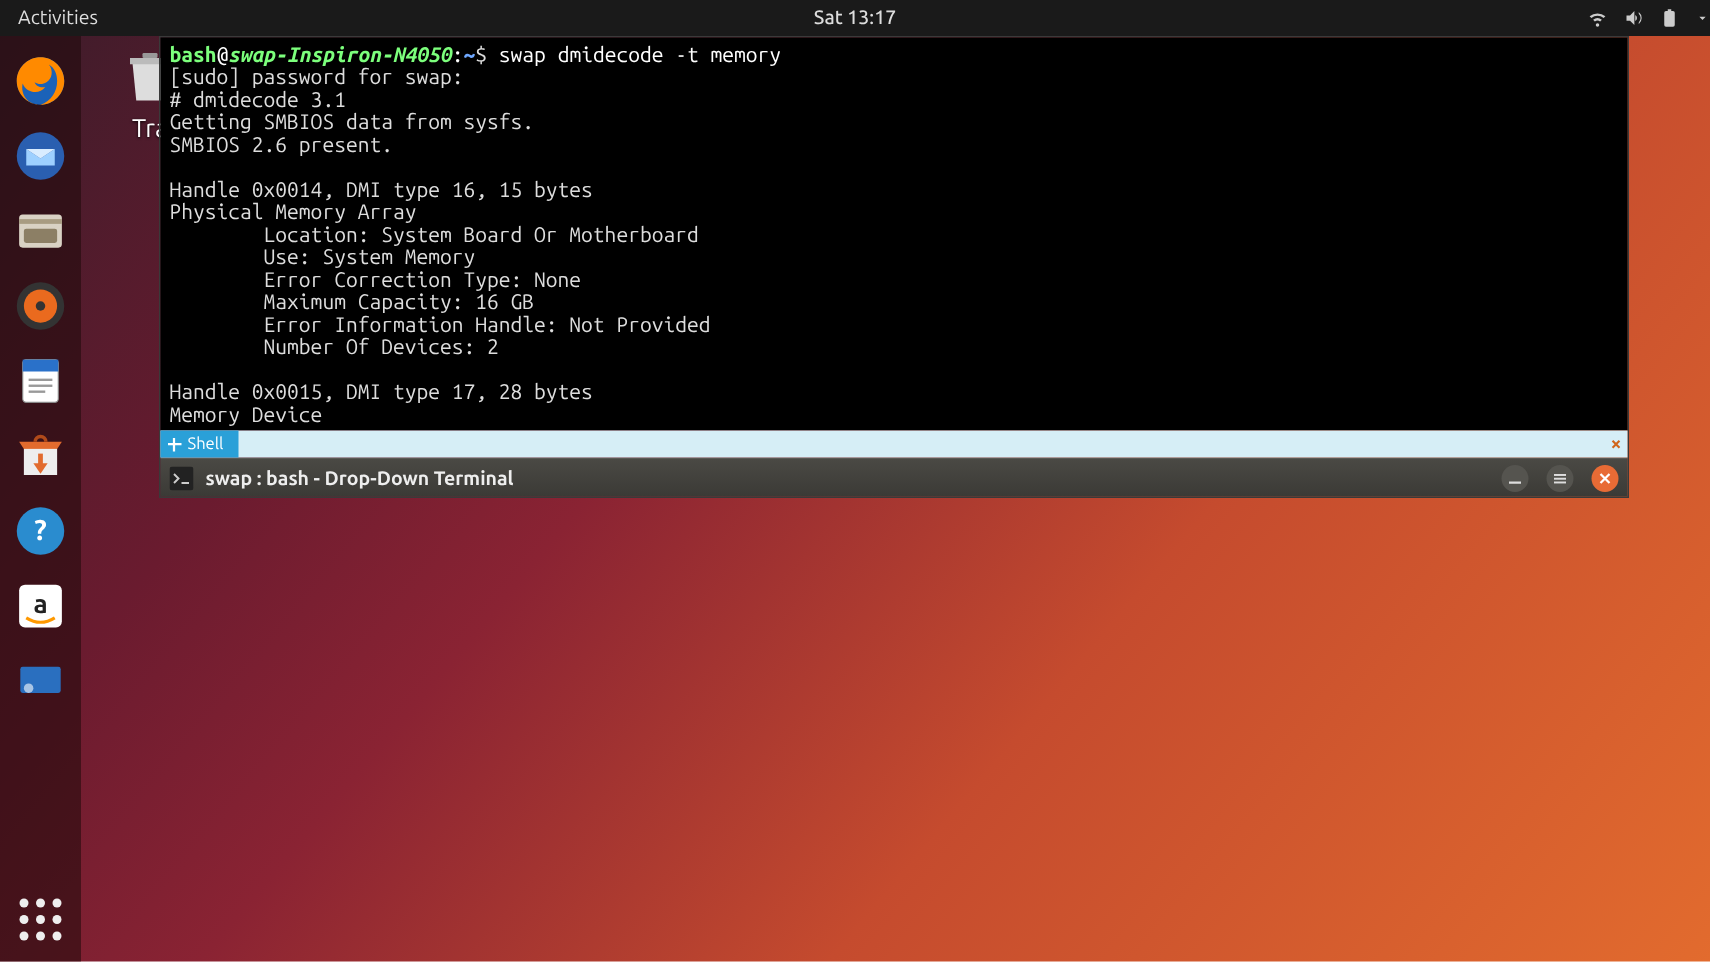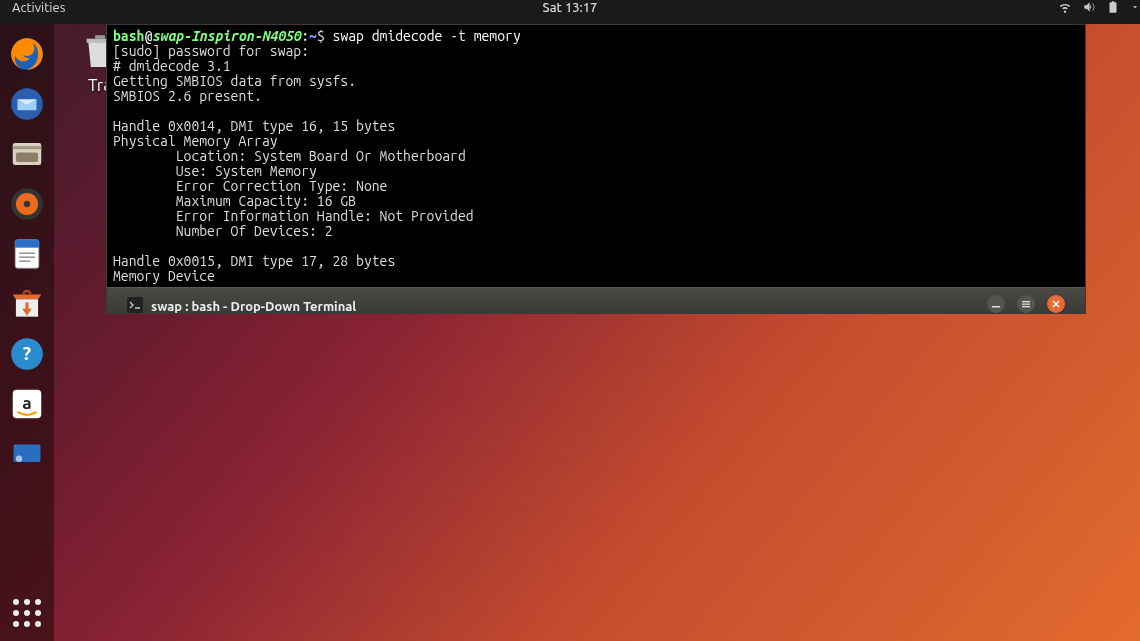--- a/index.html
+++ b/index.html
@@ -14,7 +14,7 @@
   .topbar {
     position: absolute; top:0; left:0; right:0; height:24px;
     background:#1a1a1a; color:#ddd; font-size:13px;
-    display:flex; align-items:flex-start; justify-content:space-between;
+    display:flex; align-items:center; justify-content:space-between;
     padding:0 0 0 12px;
   }
   .topbar .center { position:absolute; left:50%; transform:translateX(-50%); font-weight:500; }

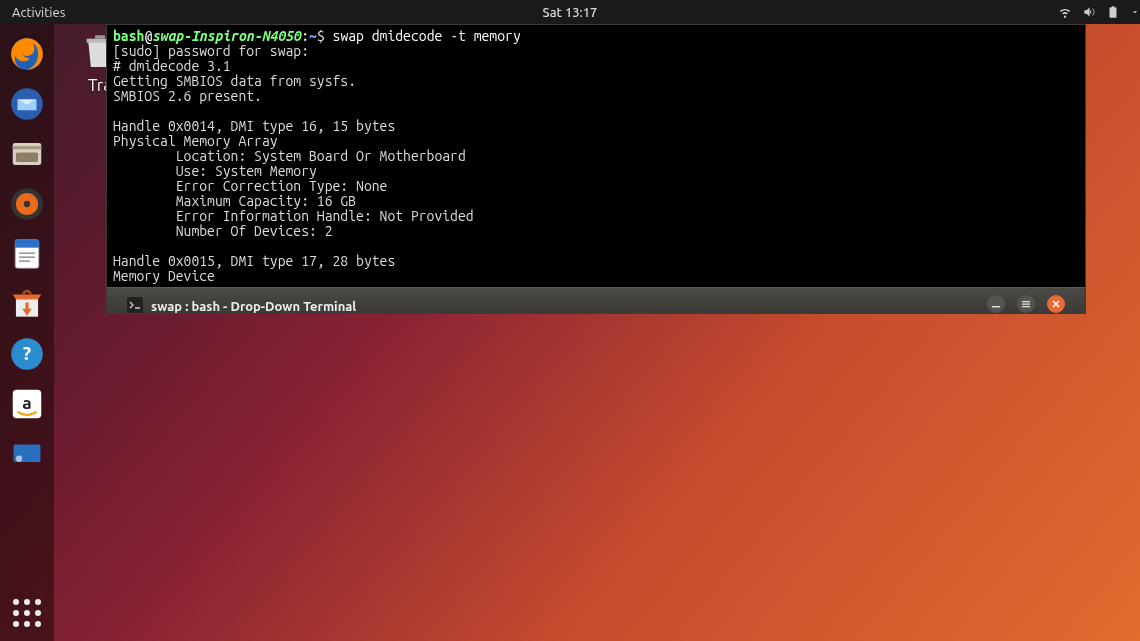--- a/index.html
+++ b/index.html
@@ -219,6 +219,15 @@
 Handle 0x0015, DMI type 17, 28 bytes
 Memory Device</span></div>
 
+  <div class="tab-strip">
+    <div class="tab">
+      <svg width="11" height="11">
+          <path d="M5 1v9M1 5h9" stroke="#fff" stroke-width="1.5"></path>
+        </svg>
+      <span>Shell</span>
+    </div>
+    <span class="tab-close">×</span>
+  </div>
 
   <div class="titlebar">
     <svg class="tb-ico" viewBox="0 0 16 16">

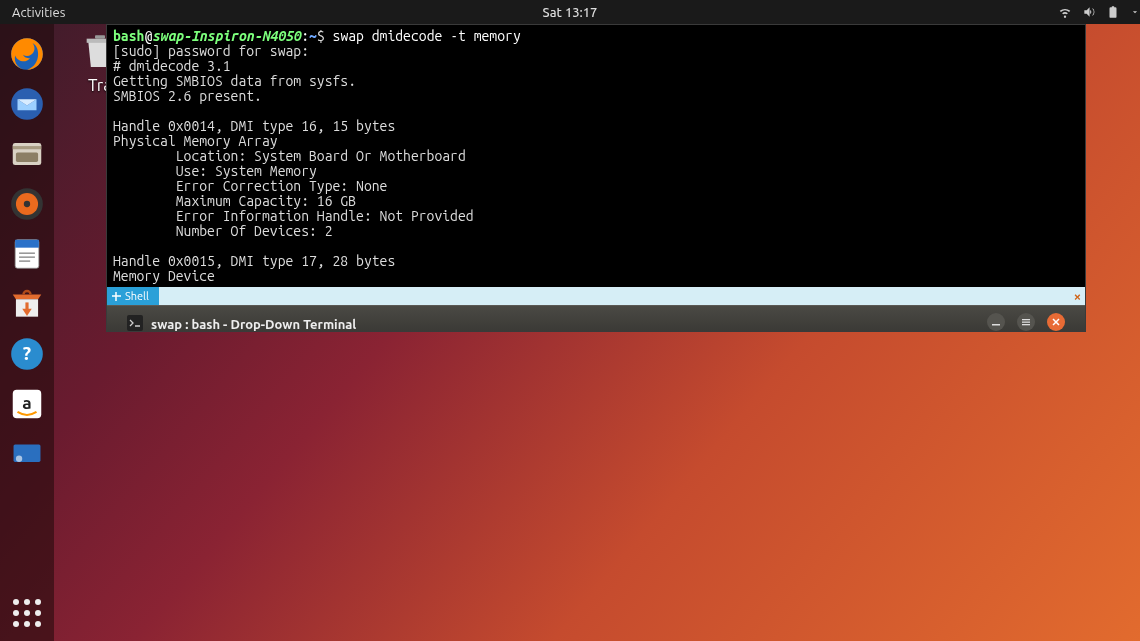--- a/index.html
+++ b/index.html
@@ -79,7 +79,7 @@
   .titlebar {
     height:26px; background: linear-gradient(#4a4944,#3b3a36);
     color:#eee; font-size:13px; font-weight:600;
-    display:flex; align-items:flex-end; padding:0 20px; gap:8px;
+    display:flex; align-items:center; padding:0 6px; gap:8px;
     border-top:1px solid #5a5954;
   }
   .titlebar .tb-ico { width:16px; height:16px; }

